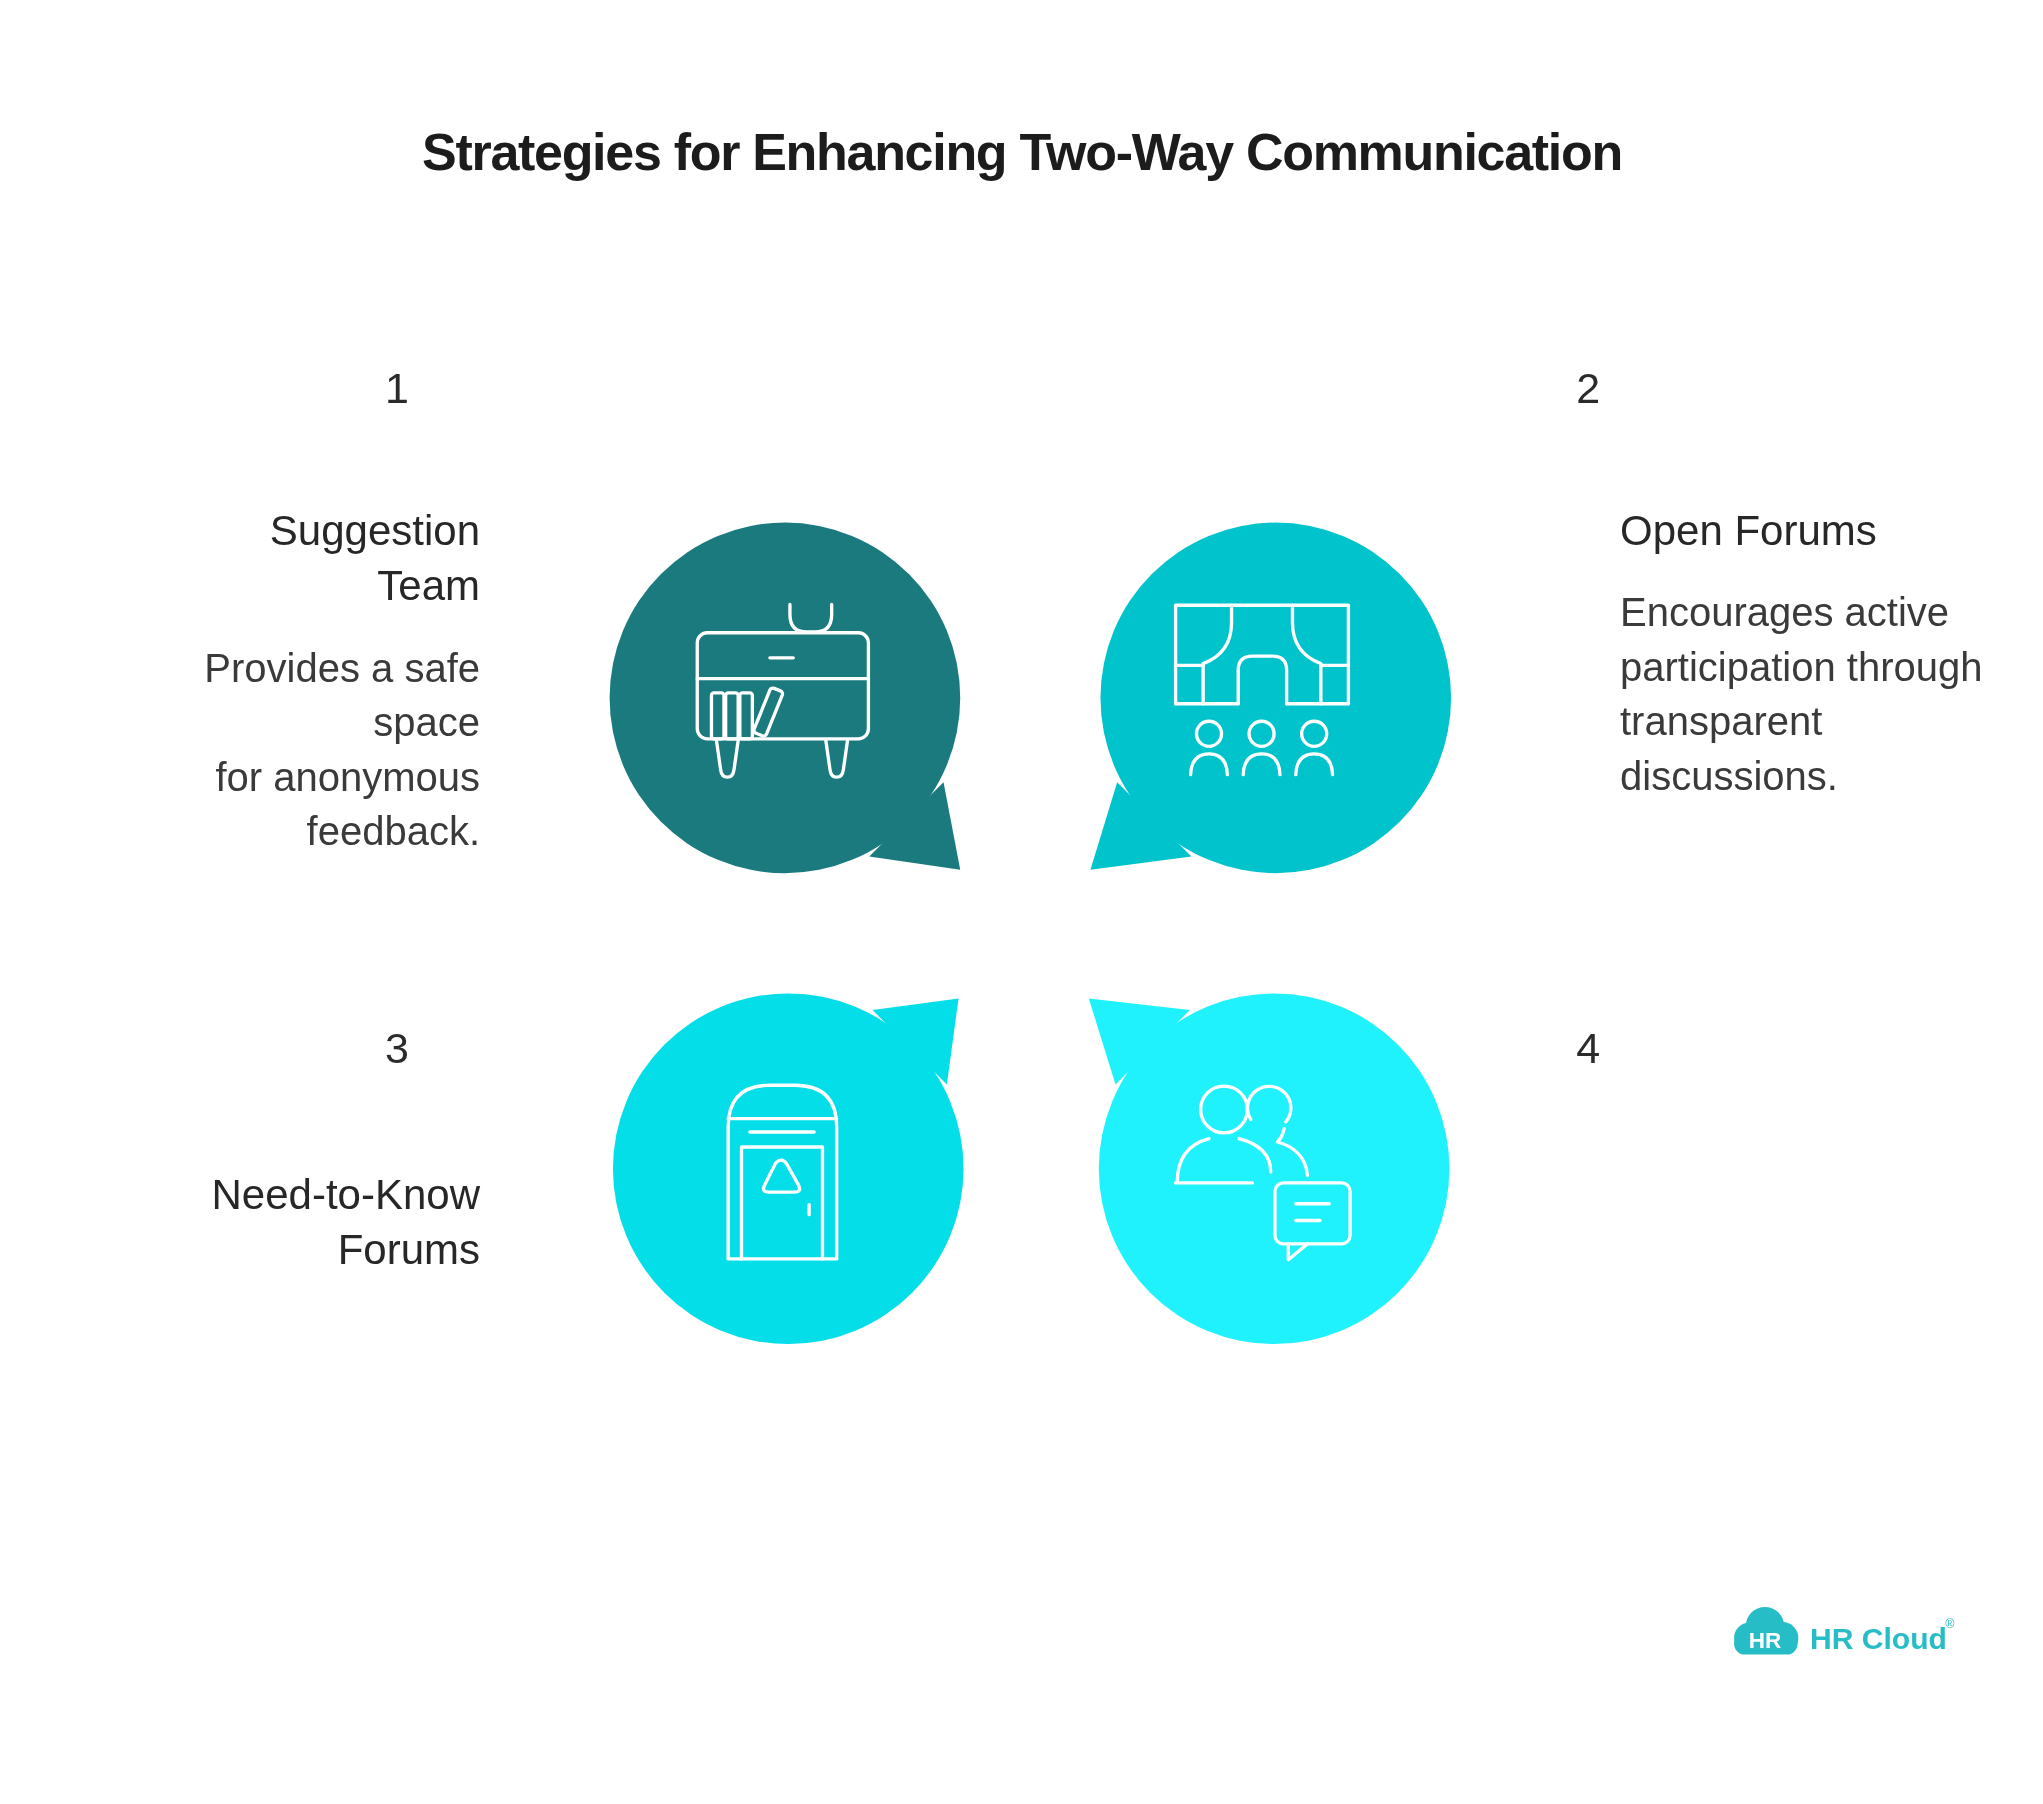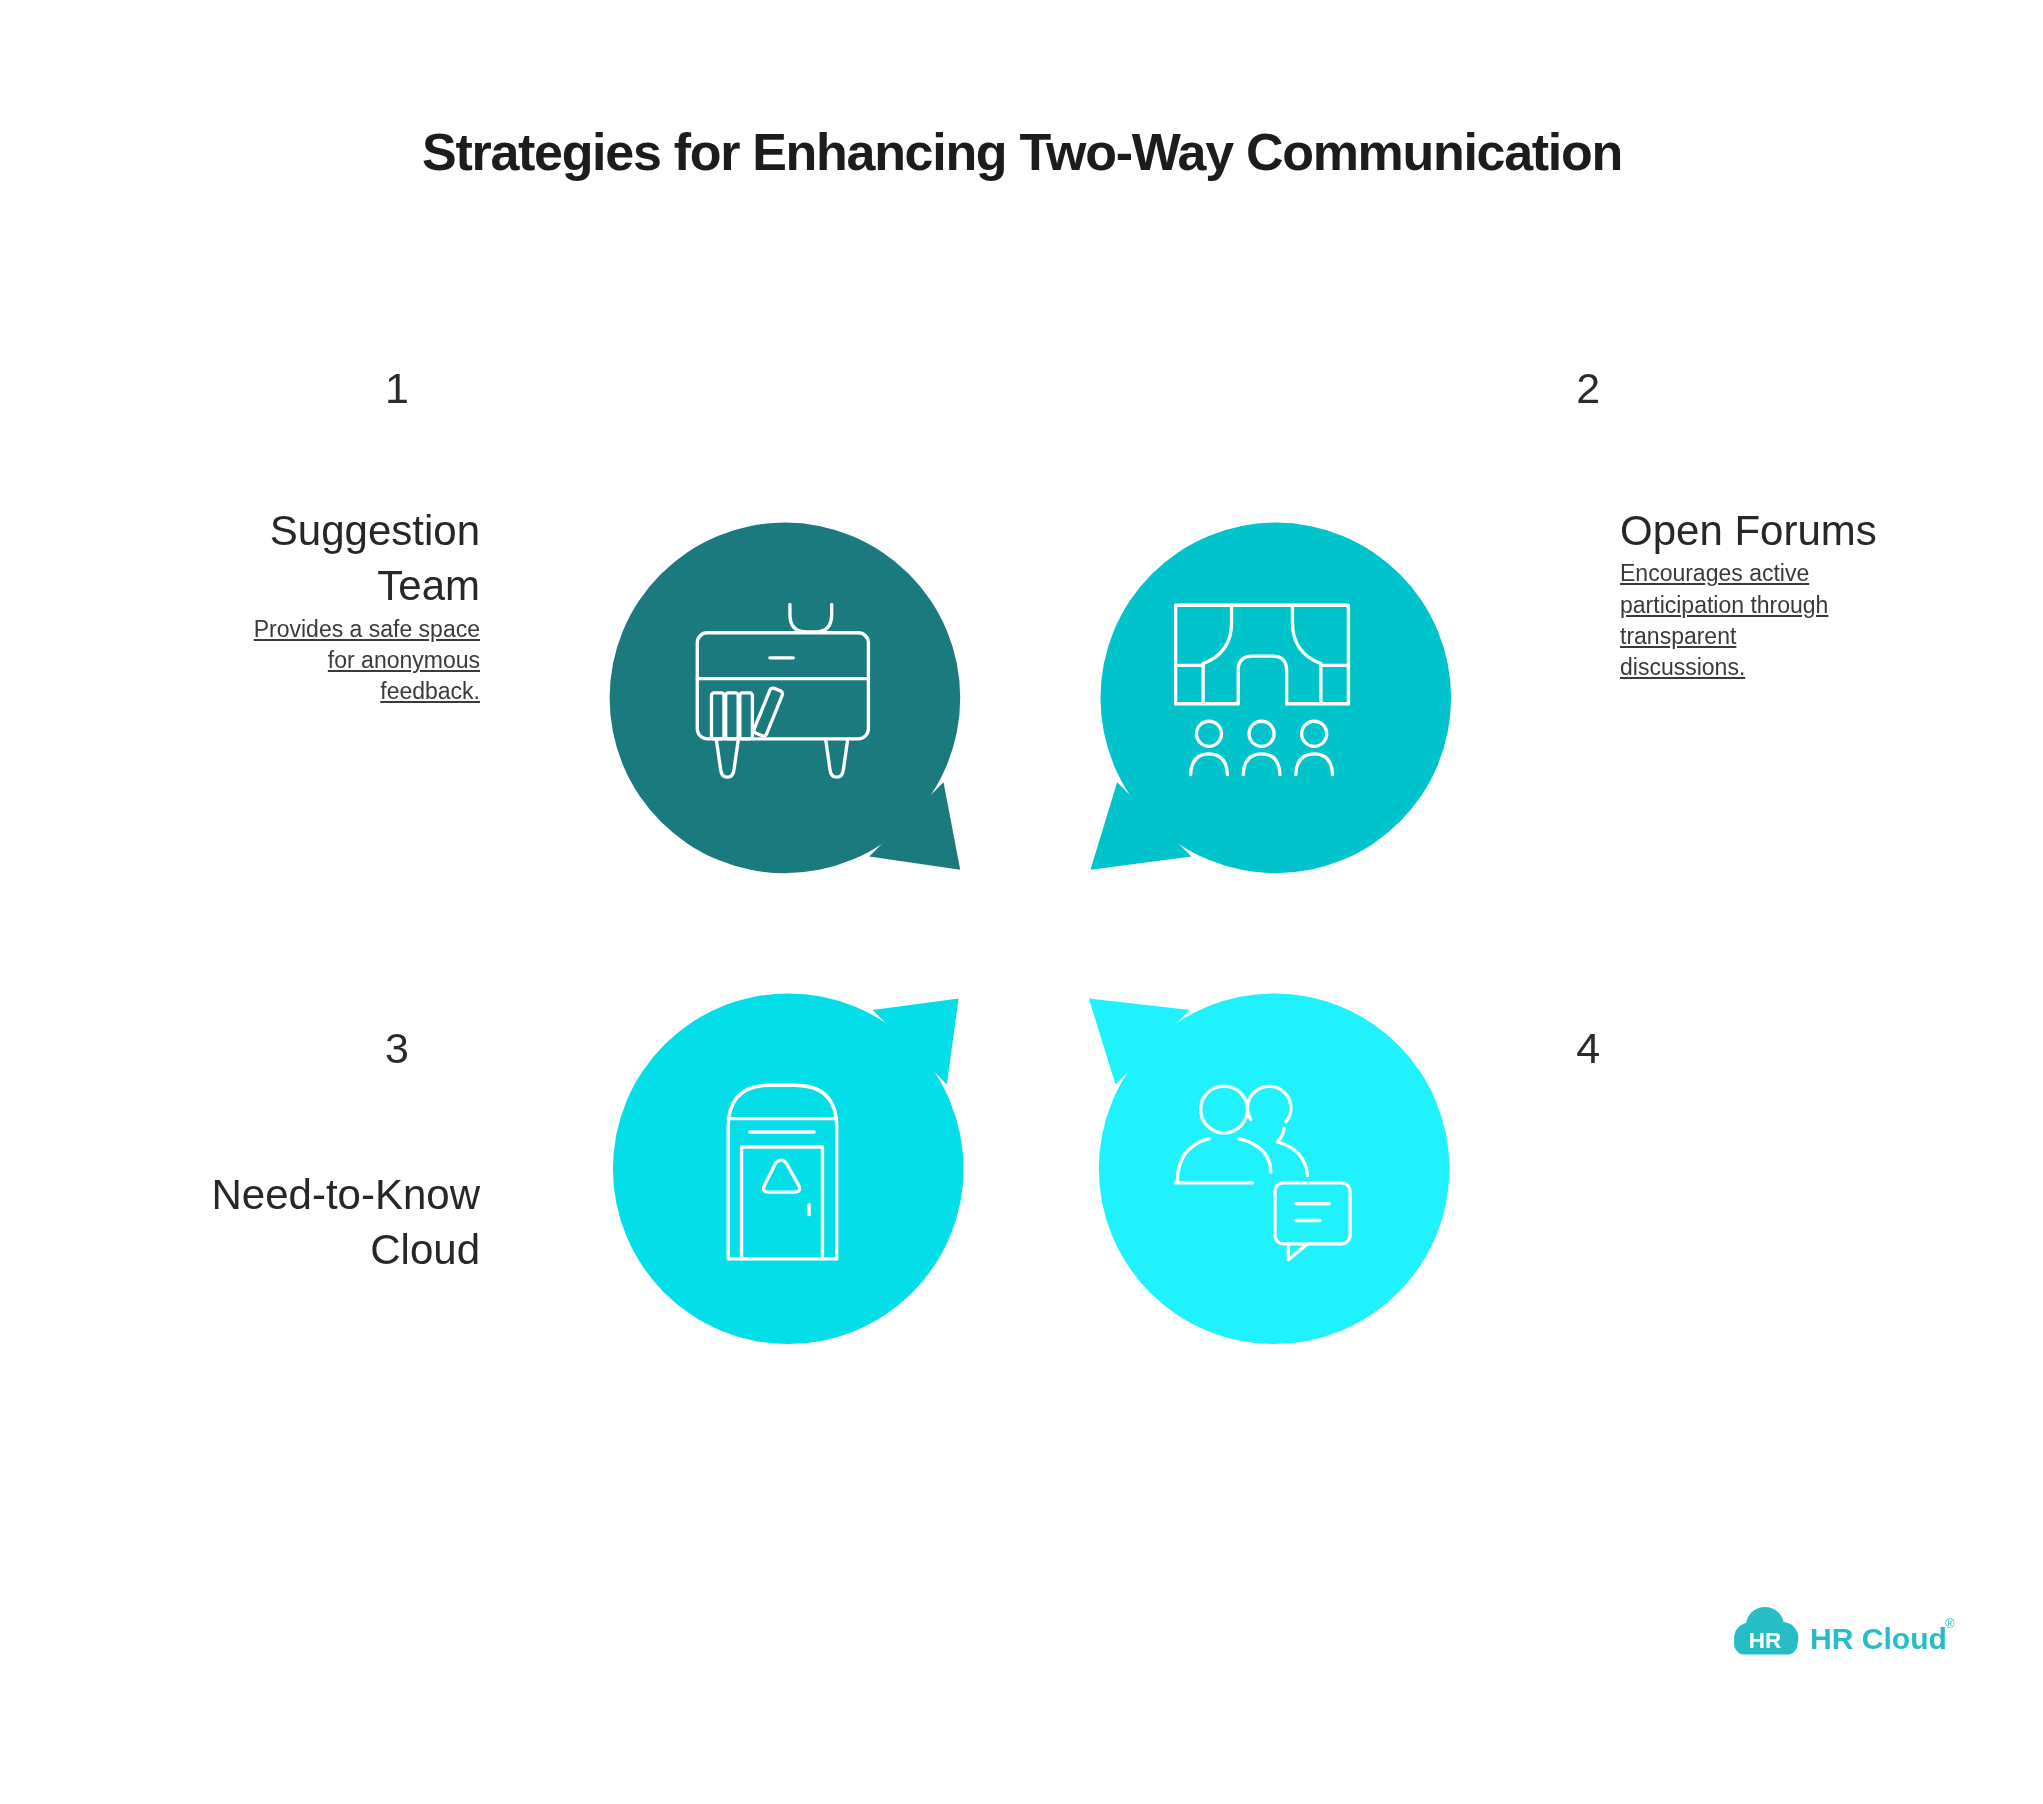--- a/index.html
+++ b/index.html
@@ -26,7 +26,7 @@
     font-size:42px;line-height:1.32;color:#272727;white-space:pre-line;
   }
   .qbody{
-    font-size:23px;line-height:1.36;color:#3a3a3a;white-space:pre-line;text-decoration:underline;
+    margin-top:27px;font-size:40px;line-height:1.36;color:#3a3a3a;white-space:pre-line;
   }
   .row1.qnum{top:367px;}
   .row1.qtext{top:503px;}

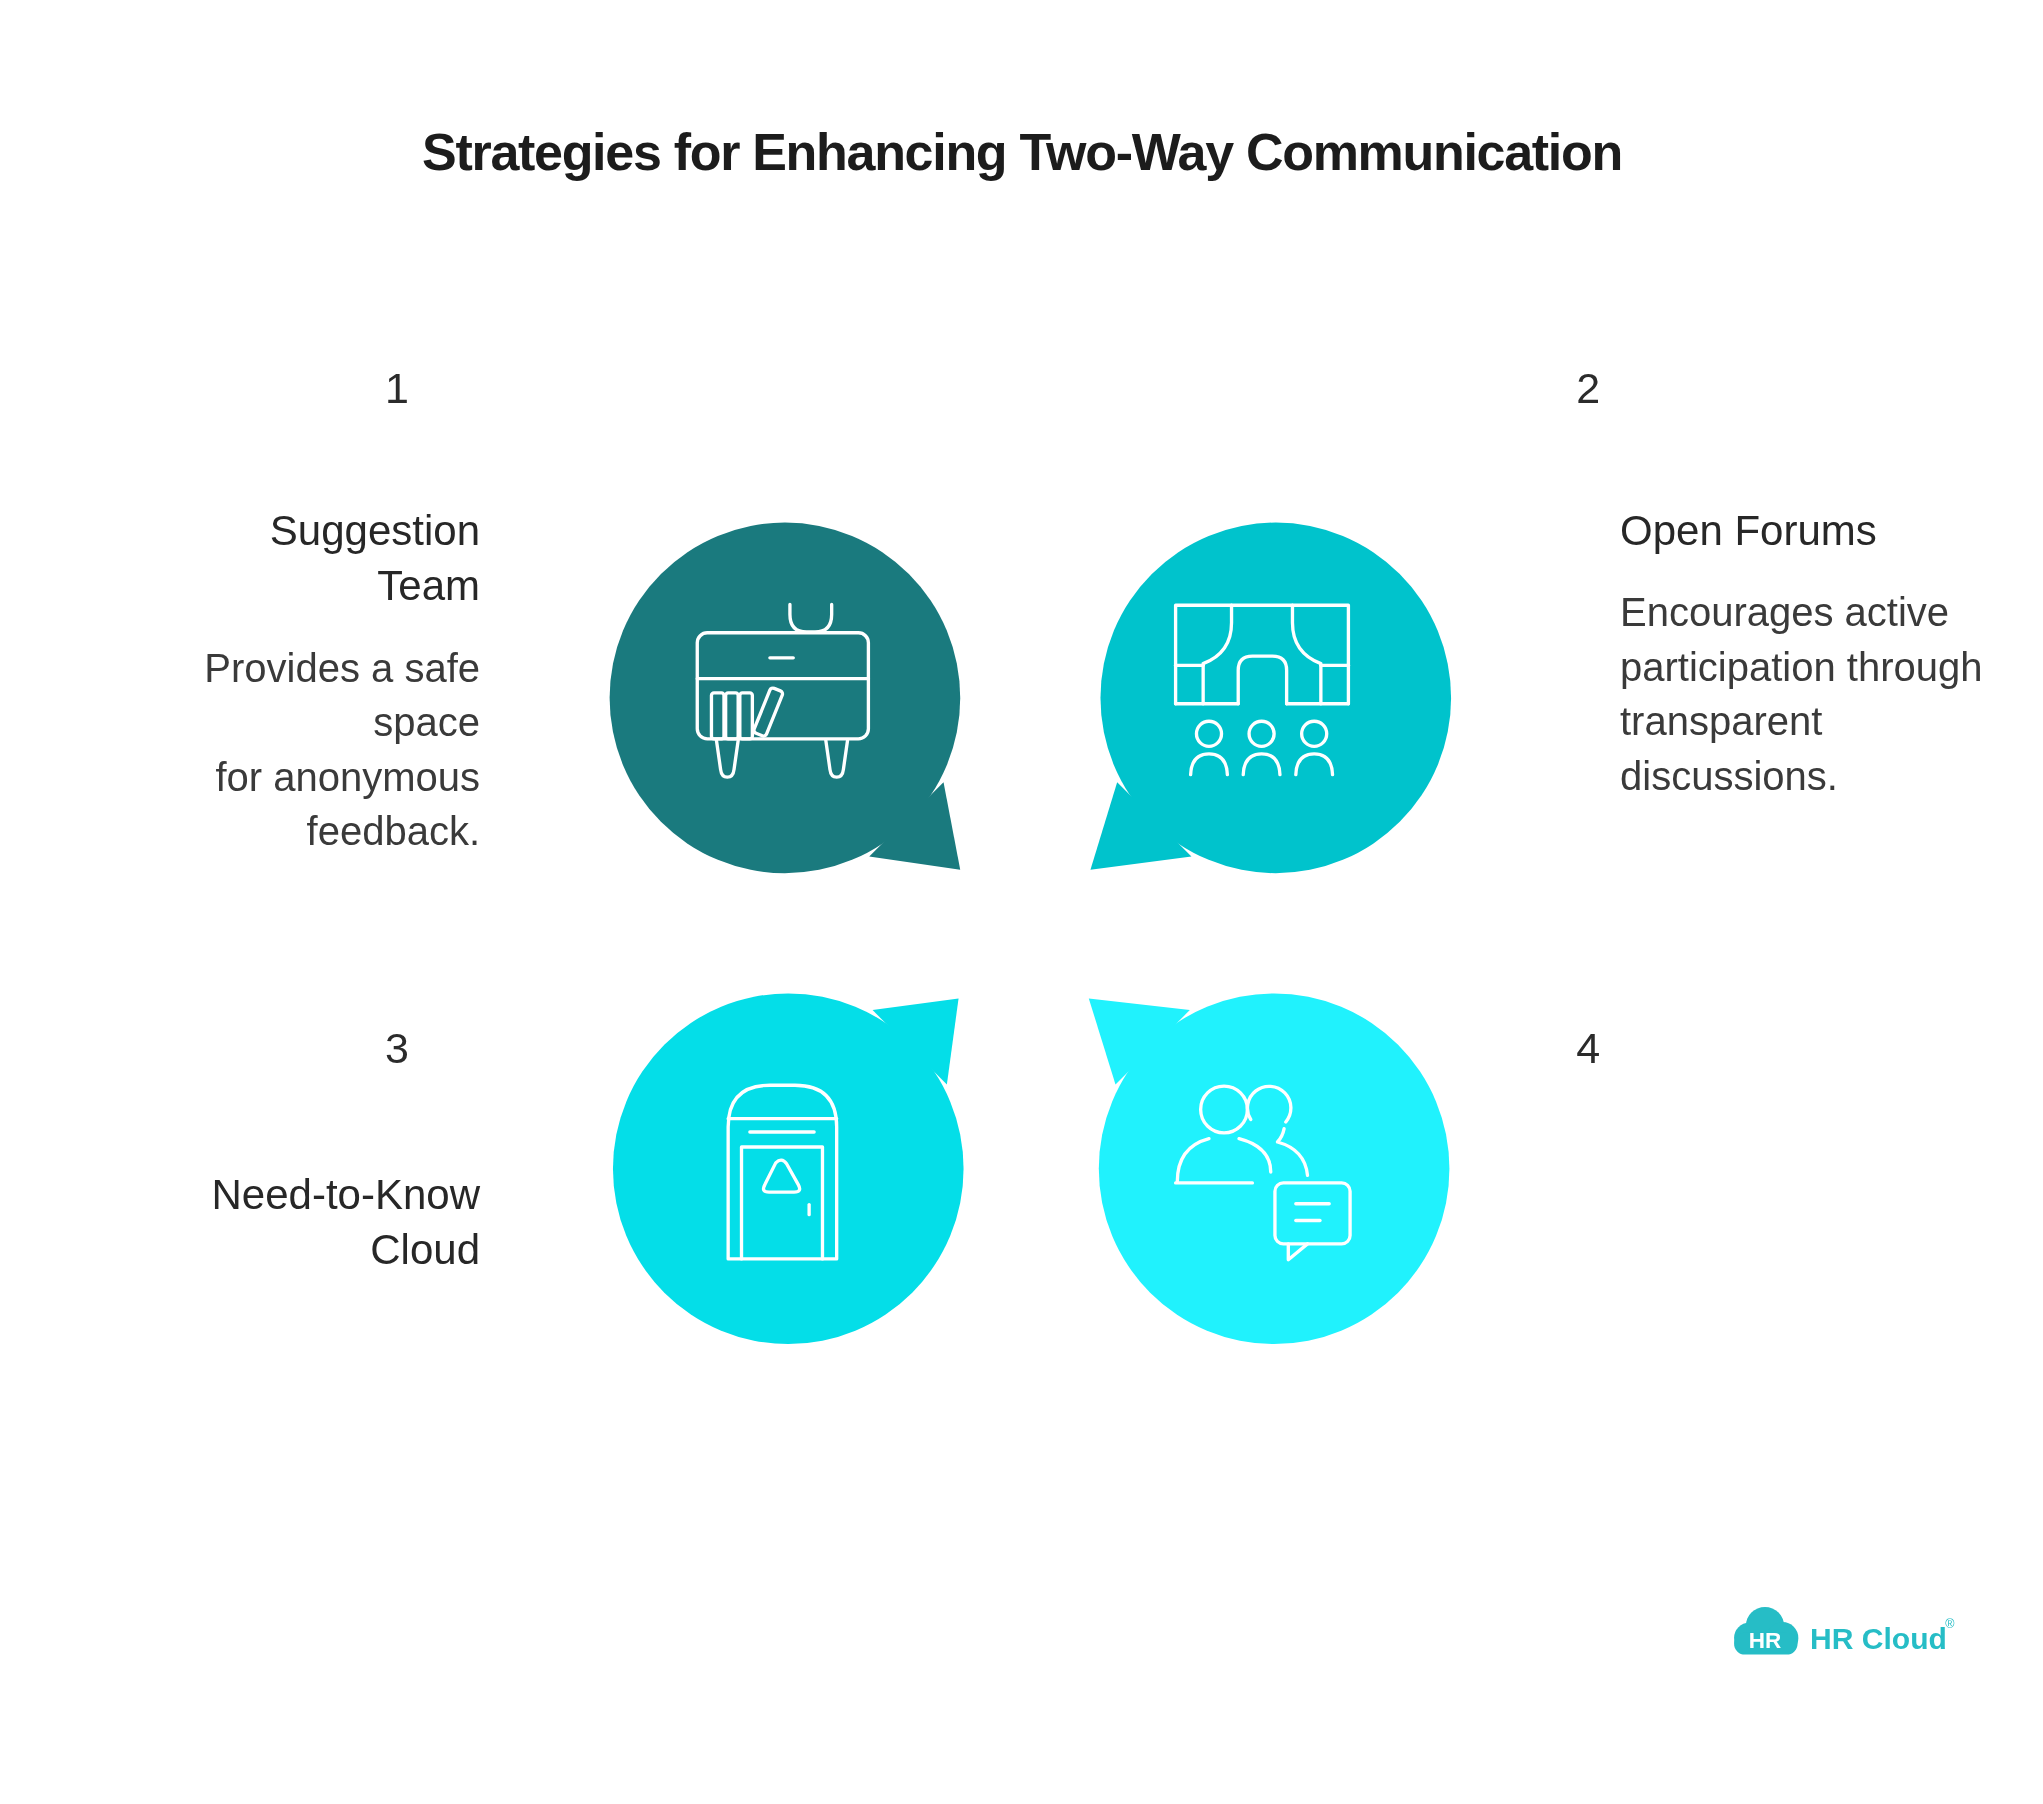--- a/index.html
+++ b/index.html
@@ -154,7 +154,7 @@
   </div>
   <div class="qtext left row2">
     <div class="qheading">Need-to-Know
-Cloud</div>
+Forums</div>
   </div>
 
   <div class="qnum right row2">

